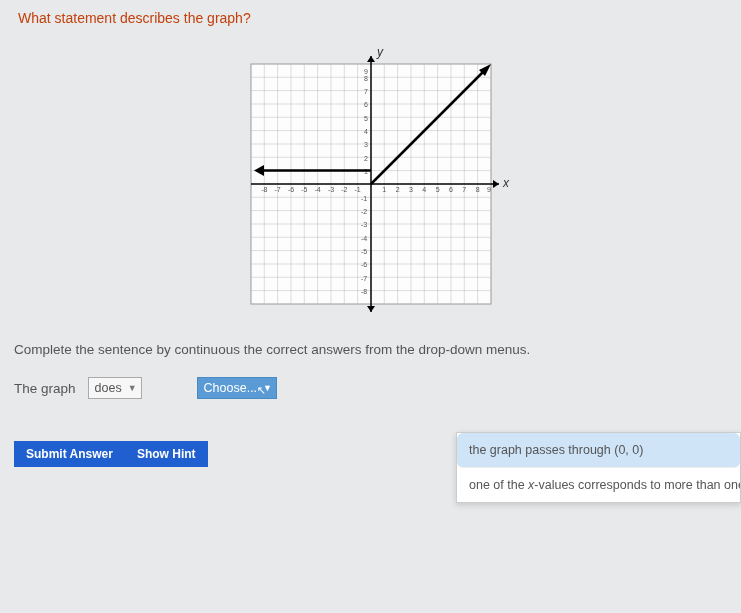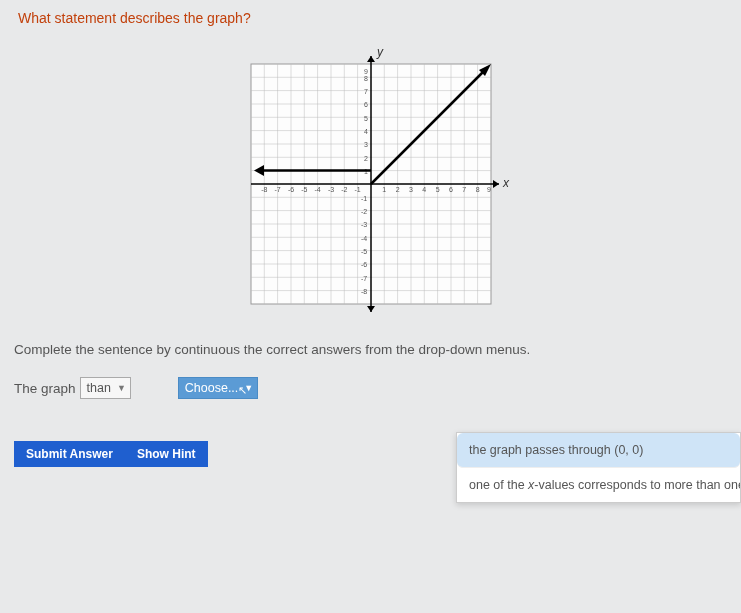--- a/index.html
+++ b/index.html
@@ -38,7 +38,7 @@
       display: flex;
       align-items: center;
       flex-wrap: wrap;
-      gap: 4px;
+      gap: 12px;
     }
     .dropdown {
       display: inline-flex;

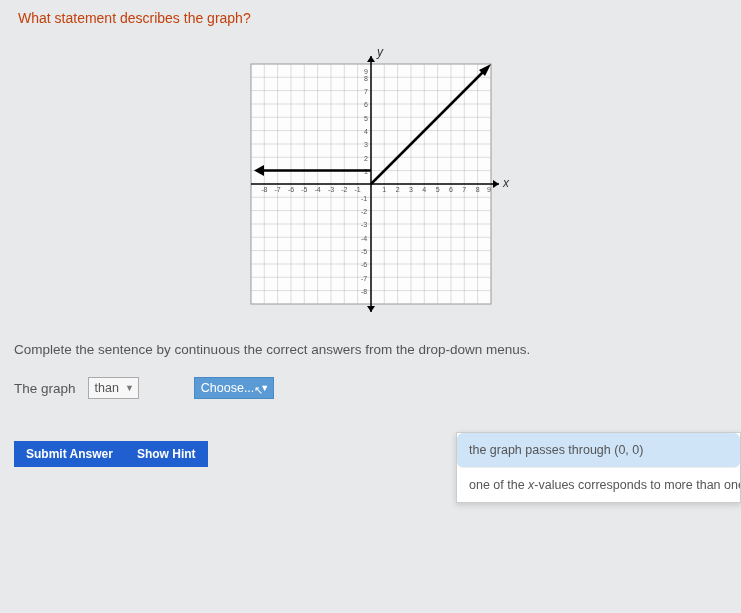--- a/index.html
+++ b/index.html
@@ -211,7 +211,7 @@
 <div class="sentence-row">
   <span>The graph</span>
   <span class="dropdown">
-    <span>than</span>
+    <span>does</span>
     <span class="caret">▼</span>
   </span>
   <span class="dropdown active" style="position:relative;margin-left:43px;">

